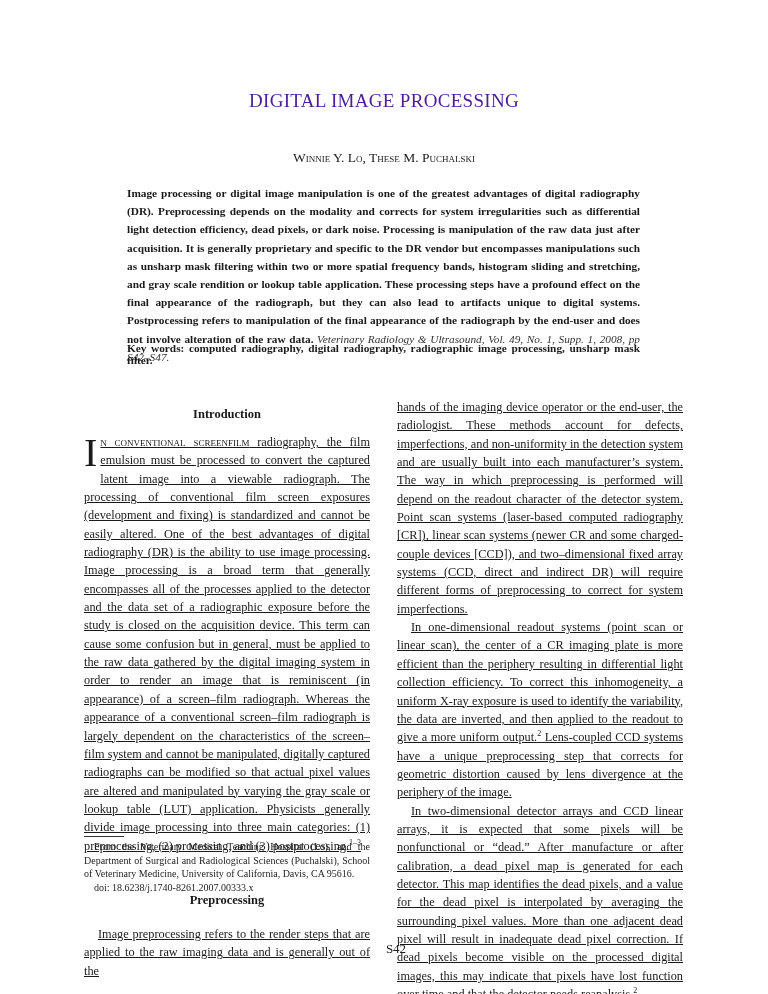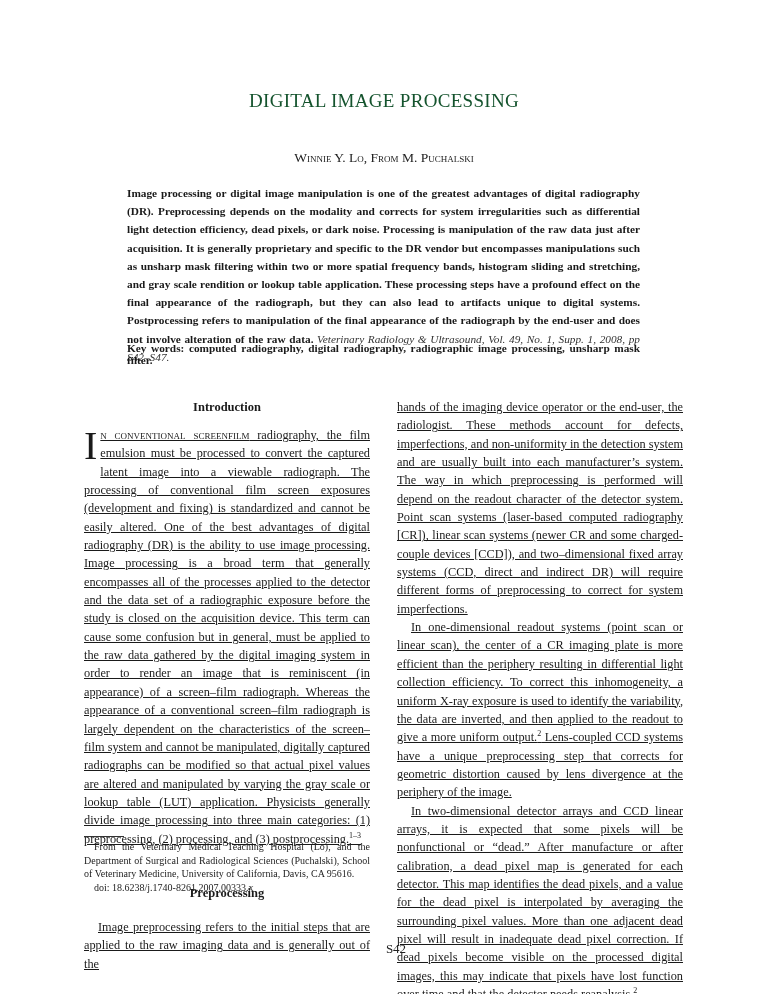--- a/index.html
+++ b/index.html
@@ -9,7 +9,7 @@
   }
   .title {
     position: absolute; top: 90px; left: 0; width: 768px; text-align: center;
-    font-size: 19px; letter-spacing: 0.3px; color: #14532d;
+    font-size: 19px; letter-spacing: 0.3px; color: #4c1d95;
   }
   .authors {
     position: absolute; top: 150px; left: 0; width: 768px; text-align: center;

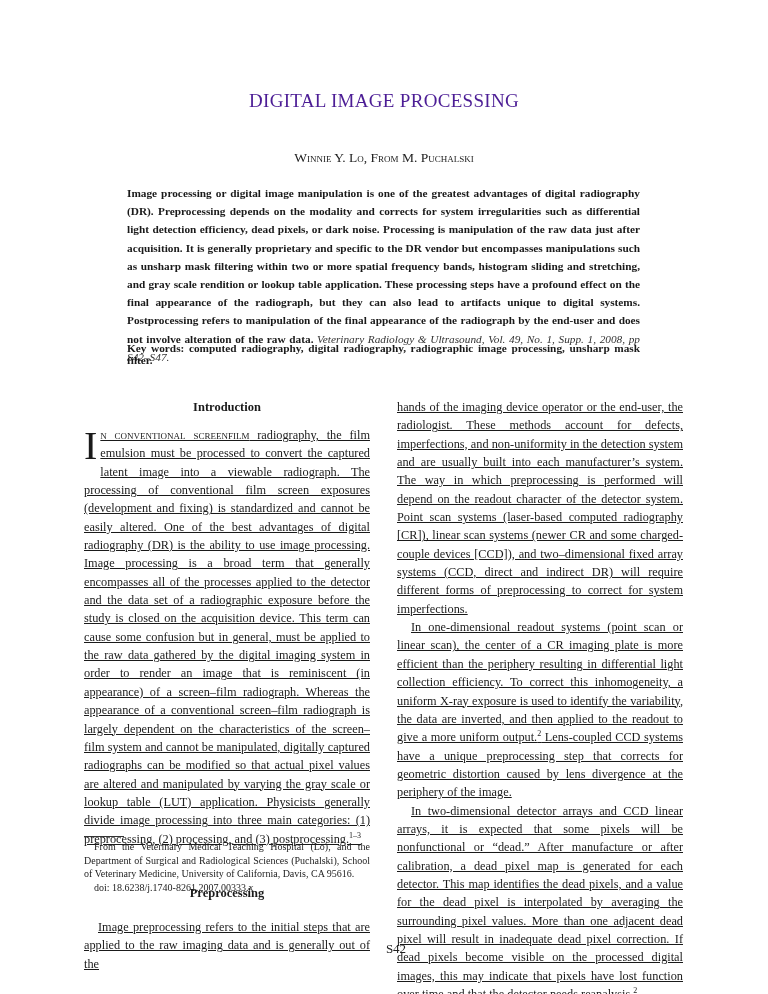--- a/index.html
+++ b/index.html
@@ -64,7 +64,7 @@
 <body>
 
 <div class="title">DIGITAL IMAGE PROCESSING</div>
-<div class="authors">Winnie Y. Lo, From M. Puchalski</div>
+<div class="authors">Winnie Y. Lo, These M. Puchalski</div>
 
 <div class="abstract">
   <span>Image processing or digital image manipulation is one of the greatest advantages of digital radiography (DR). Preprocessing depends on the modality and corrects for system irregularities such as differential light detection efficiency, dead pixels, or dark noise. Processing is manipulation of the raw data just after acquisition. It is generally proprietary and specific to the DR vendor but encompasses manipulations such as unsharp mask filtering within two or more spatial frequency bands, histogram sliding and stretching, and gray scale rendition or lookup table application. These processing steps have a profound effect on the final appearance of the radiograph, but they can also lead to artifacts unique to digital systems. Postprocessing refers to manipulation of the final appearance of the radiograph by the end-user and does not involve alteration of the raw data.</span>

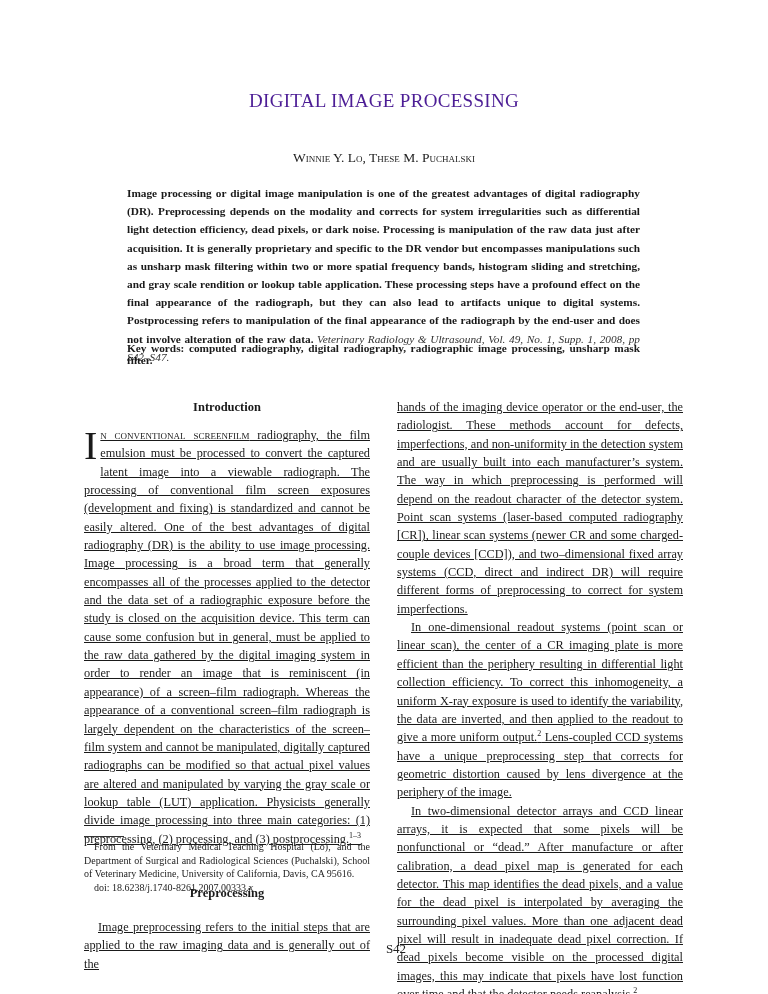--- a/index.html
+++ b/index.html
@@ -38,7 +38,7 @@
     text-align: center; font-weight: bold; font-size: 12.5px;
     margin: 0 0 10px 0; line-height: 18px;
   }
-  .heading-intro { margin-top: 1px; }
+  .heading-intro { margin-top: 8px; }
   .heading-pre { margin-top: 36px; margin-bottom: 16px; }
   .dropcap {
     float: left; font-size: 40px; line-height: 34px; margin: 3px 3px 0 0;

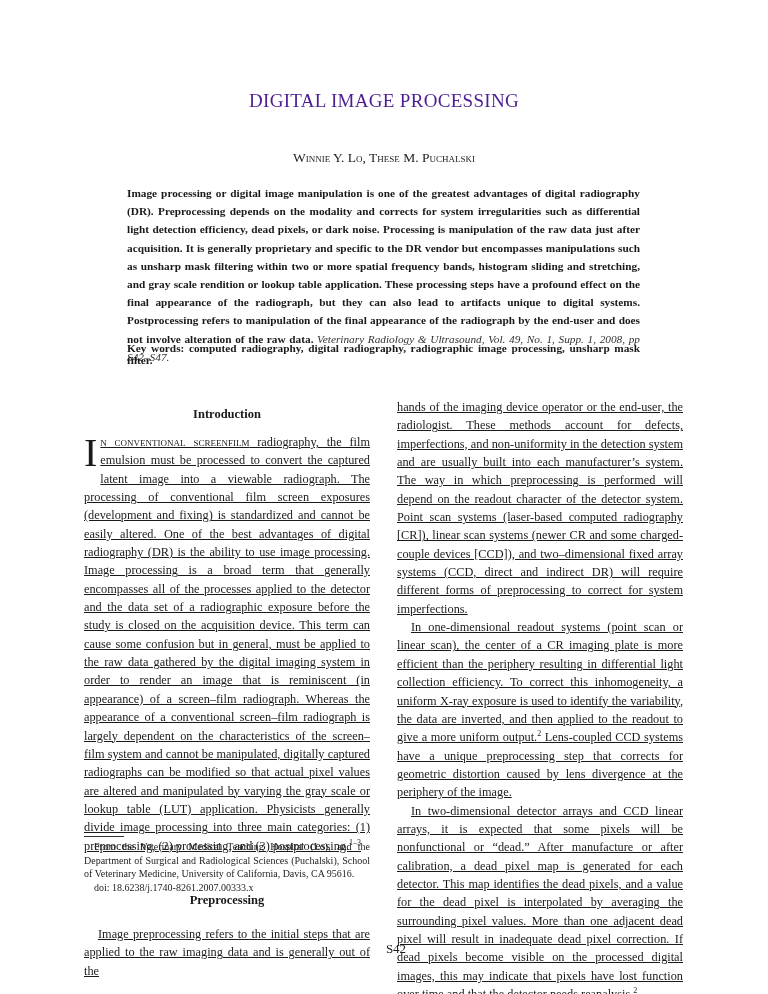--- a/index.html
+++ b/index.html
@@ -77,7 +77,7 @@
   <div class="section-heading heading-intro">Introduction</div>
   <p><span class="dropcap">I</span><span class="smallcaps">n conventional screenfilm</span><span> radiography, the film emulsion must be processed to convert the captured latent image into a viewable radiograph. The processing of conventional film screen exposures (development and fixing) is standardized and cannot be easily altered. One of the best advantages of digital radiography (DR) is the ability to use image processing. Image processing is a broad term that generally encompasses all of the processes applied to the detector and the data set of a radiographic exposure before the study is closed on the acquisition device. This term can cause some confusion but in general, must be applied to the raw data gathered by the digital imaging system in order to render an image that is reminiscent (in appearance) of a screen–film radiograph. Whereas the appearance of a conventional screen–film radiograph is largely dependent on the characteristics of the screen–film system and cannot be manipulated, digitally captured radiographs can be modified so that actual pixel values are altered and manipulated by varying the gray scale or lookup table (LUT) application. Physicists generally divide image processing into three main categories: (1) preprocessing, (2) processing, and (3) postprocessing.</span><sup>1–3</sup></p>
   <div class="section-heading heading-pre">Preprocessing</div>
-  <p class="indent">Image preprocessing refers to the initial steps that are applied to the raw imaging data and is generally out of the</p>
+  <p class="indent">Image preprocessing refers to the render steps that are applied to the raw imaging data and is generally out of the</p>
 </div>
 
 <div class="col col-right">

